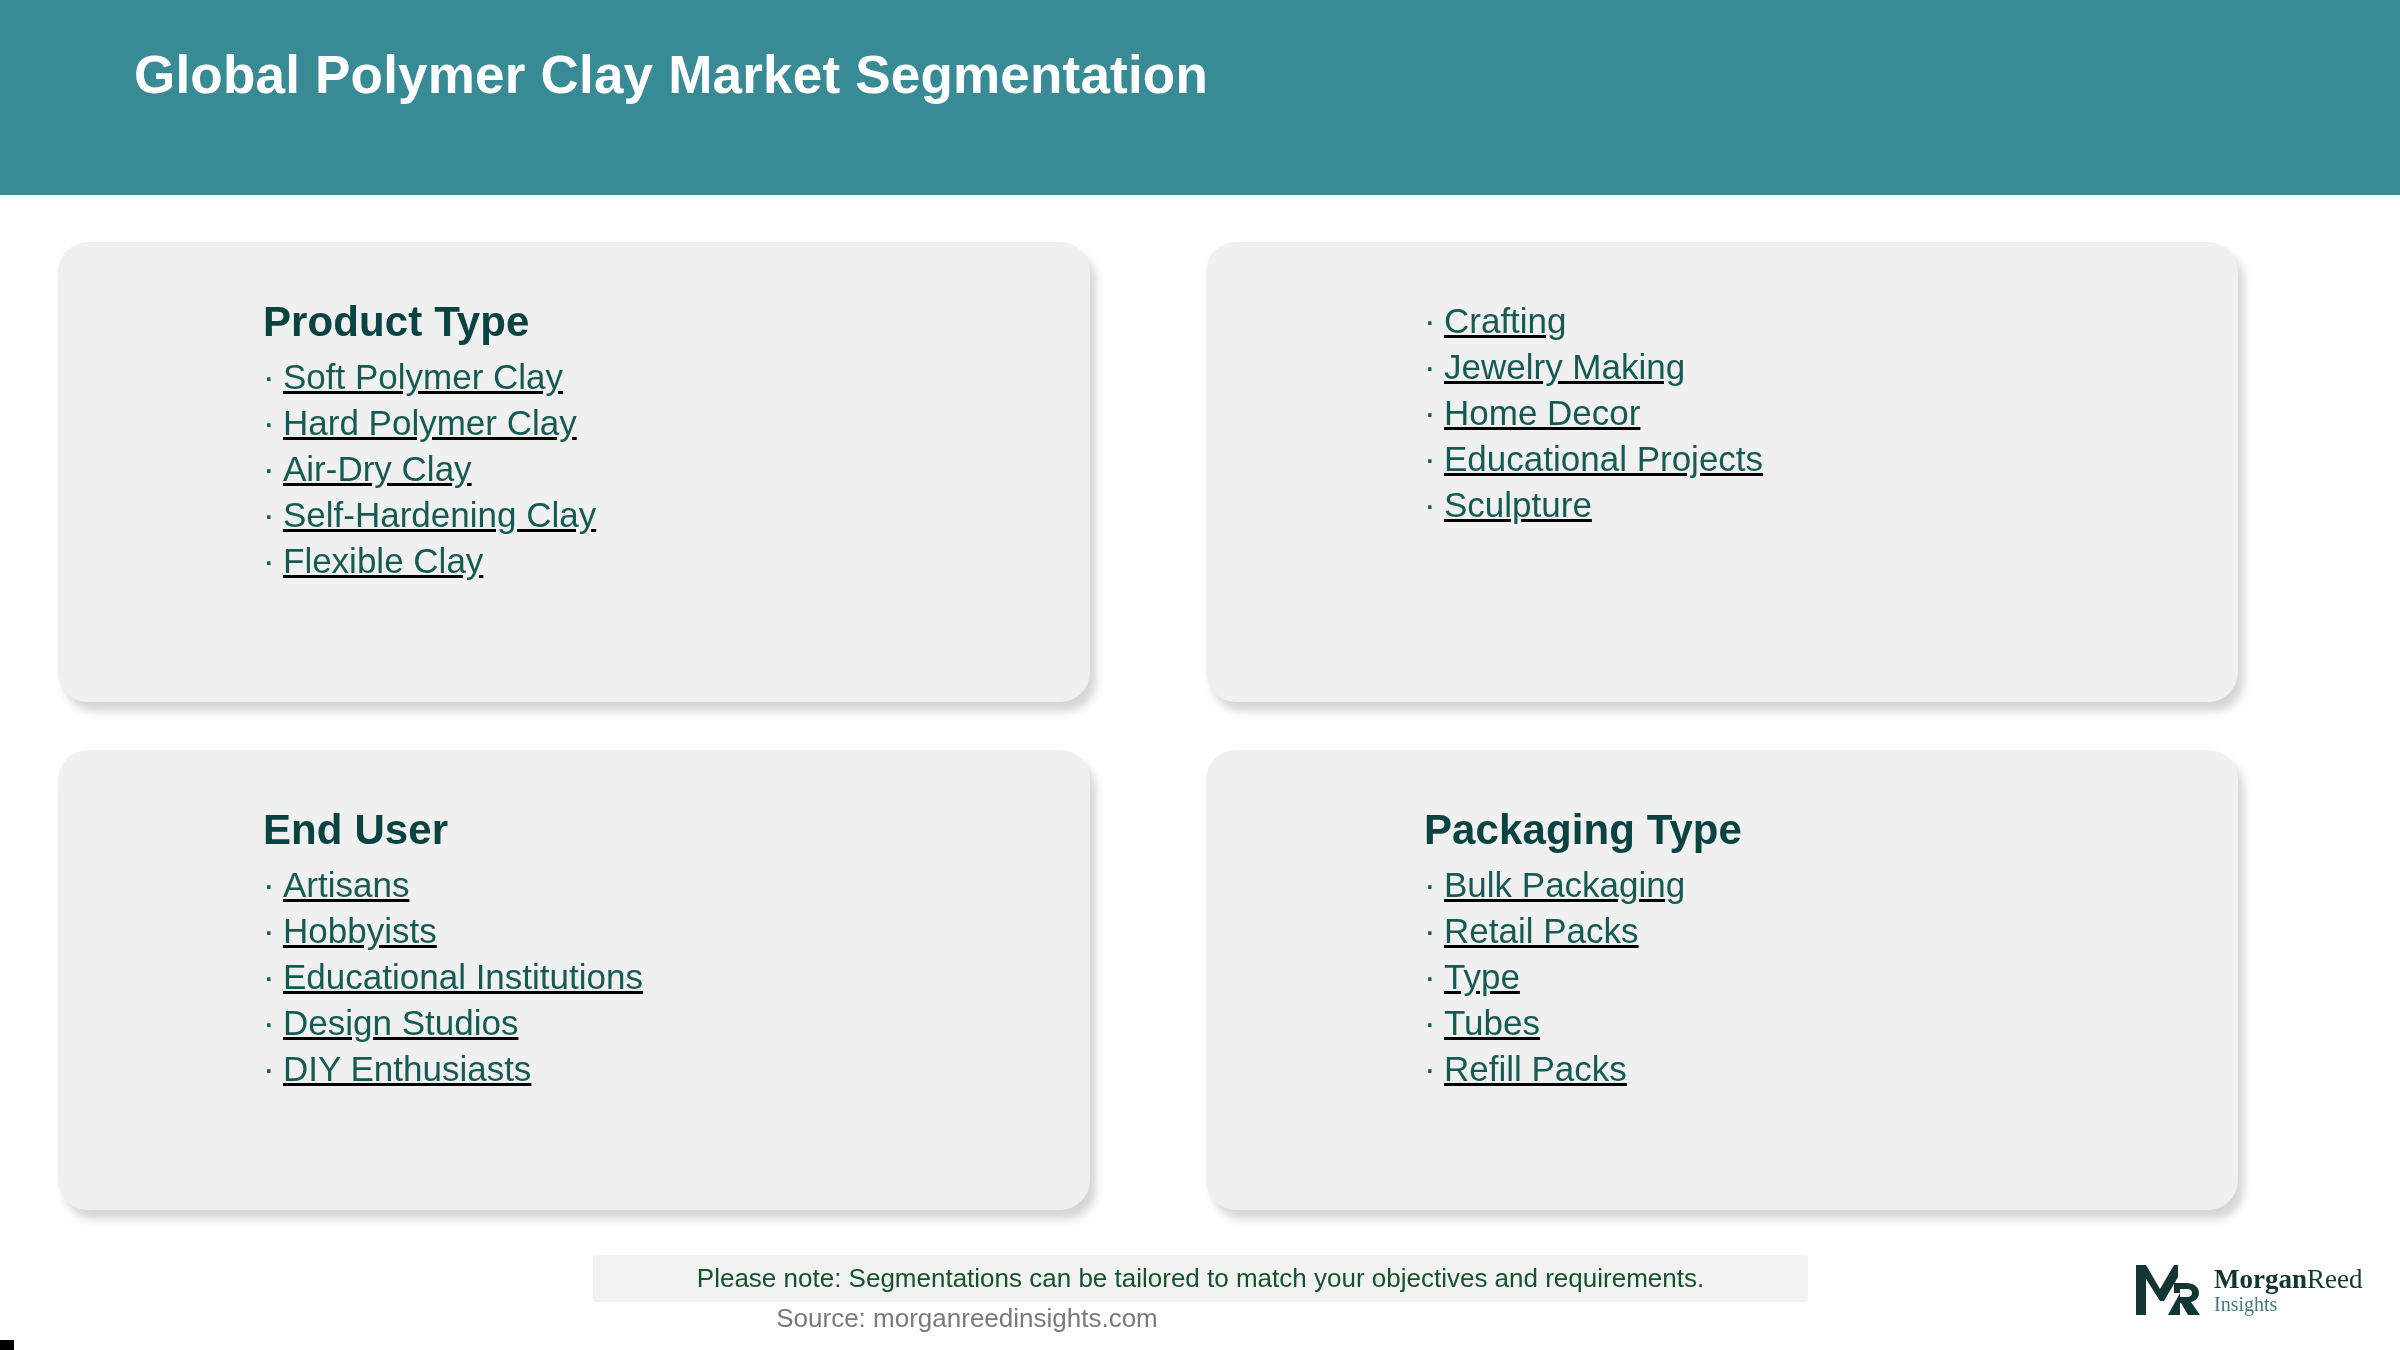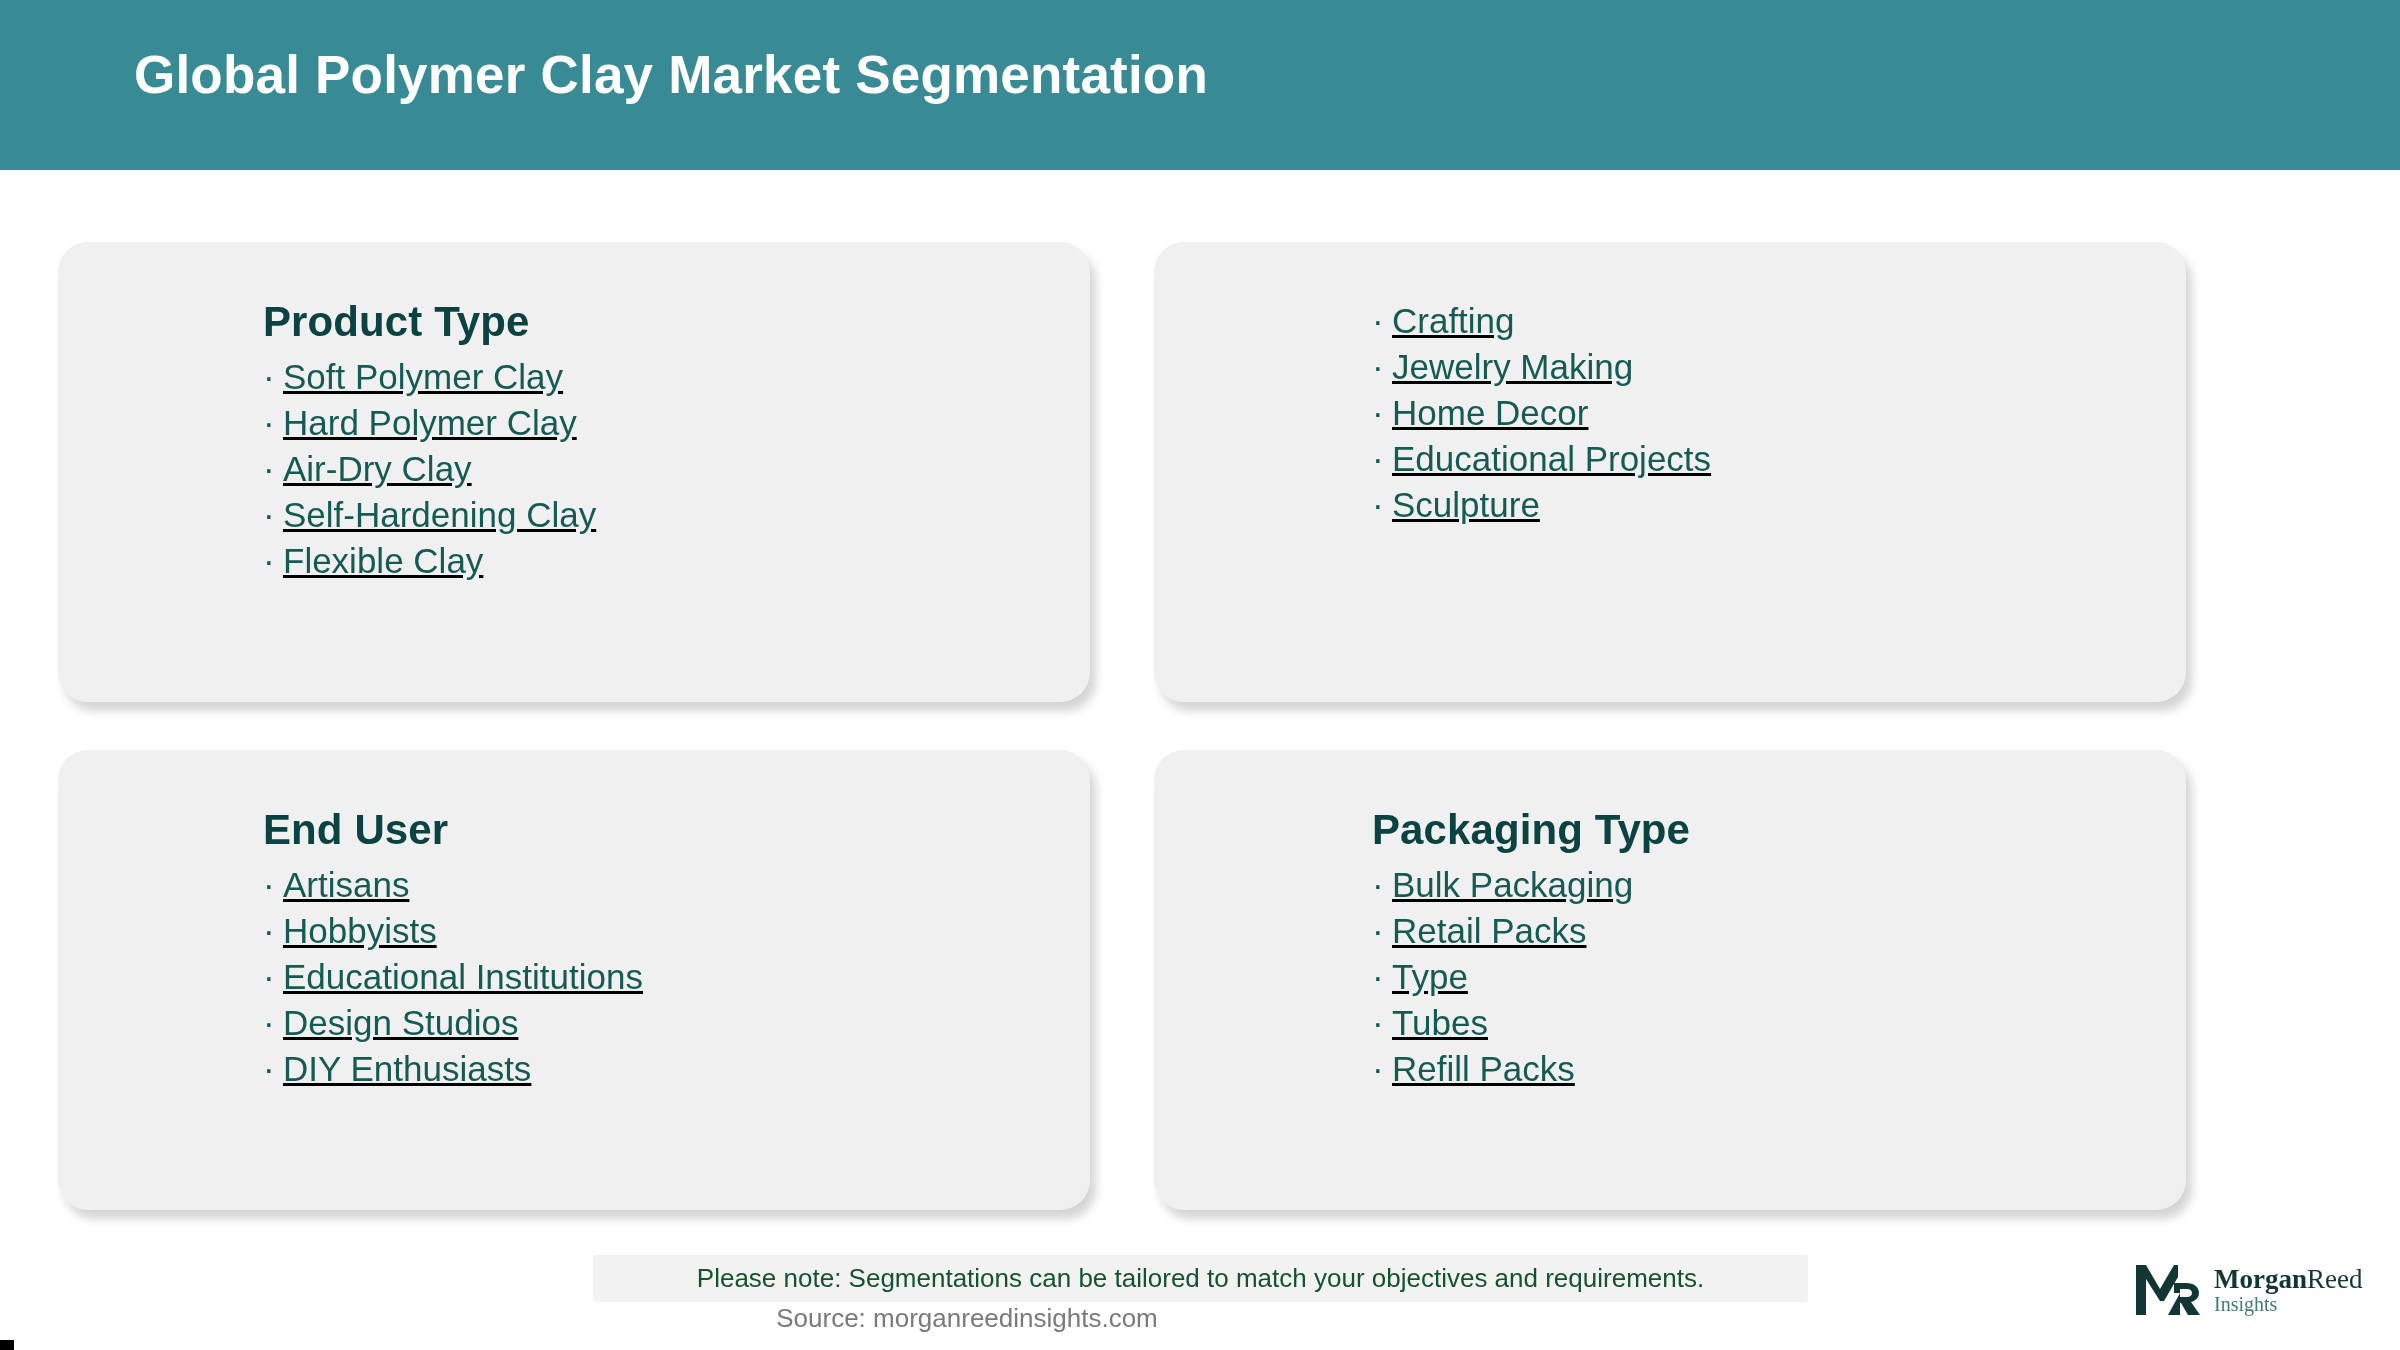--- a/index.html
+++ b/index.html
@@ -25,7 +25,7 @@
     left: 0;
     top: 0;
     width: 2400px;
-    height: 170px;
+    height: 195px;
     background: #388b95;
     text-align: center;
   }

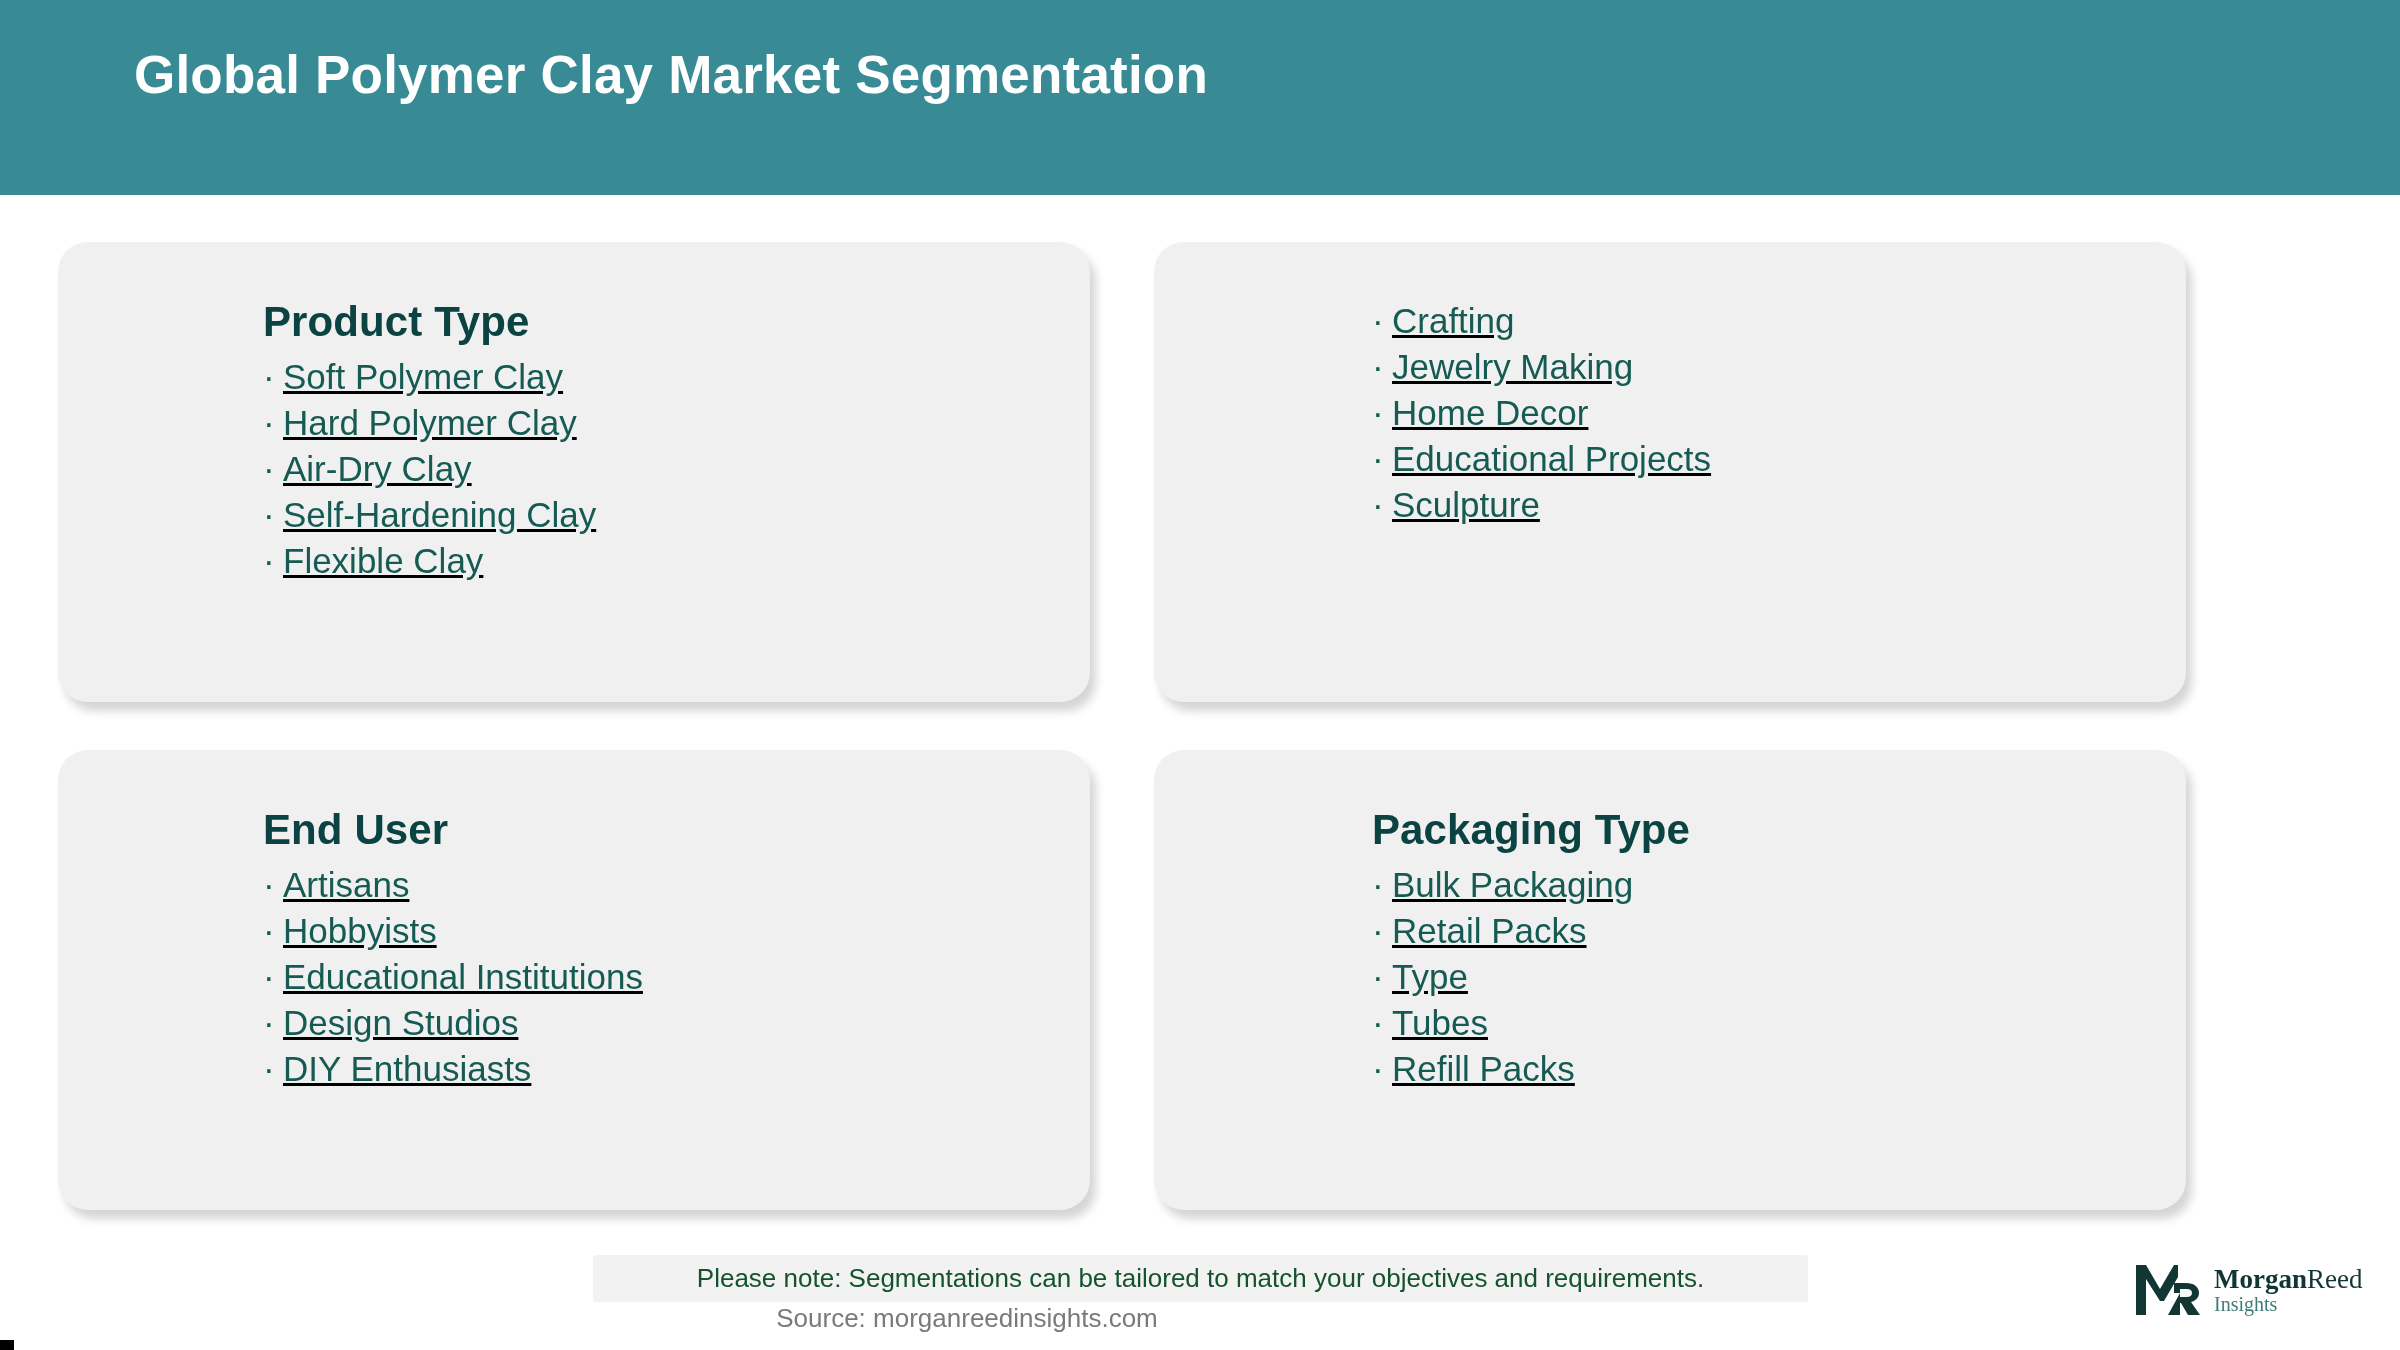--- a/index.html
+++ b/index.html
@@ -51,7 +51,7 @@
 
   .card-row {
     display: flex;
-    gap: 64px;
+    gap: 116px;
   }
 
   .card-row + .card-row { margin-top: 48px; }

